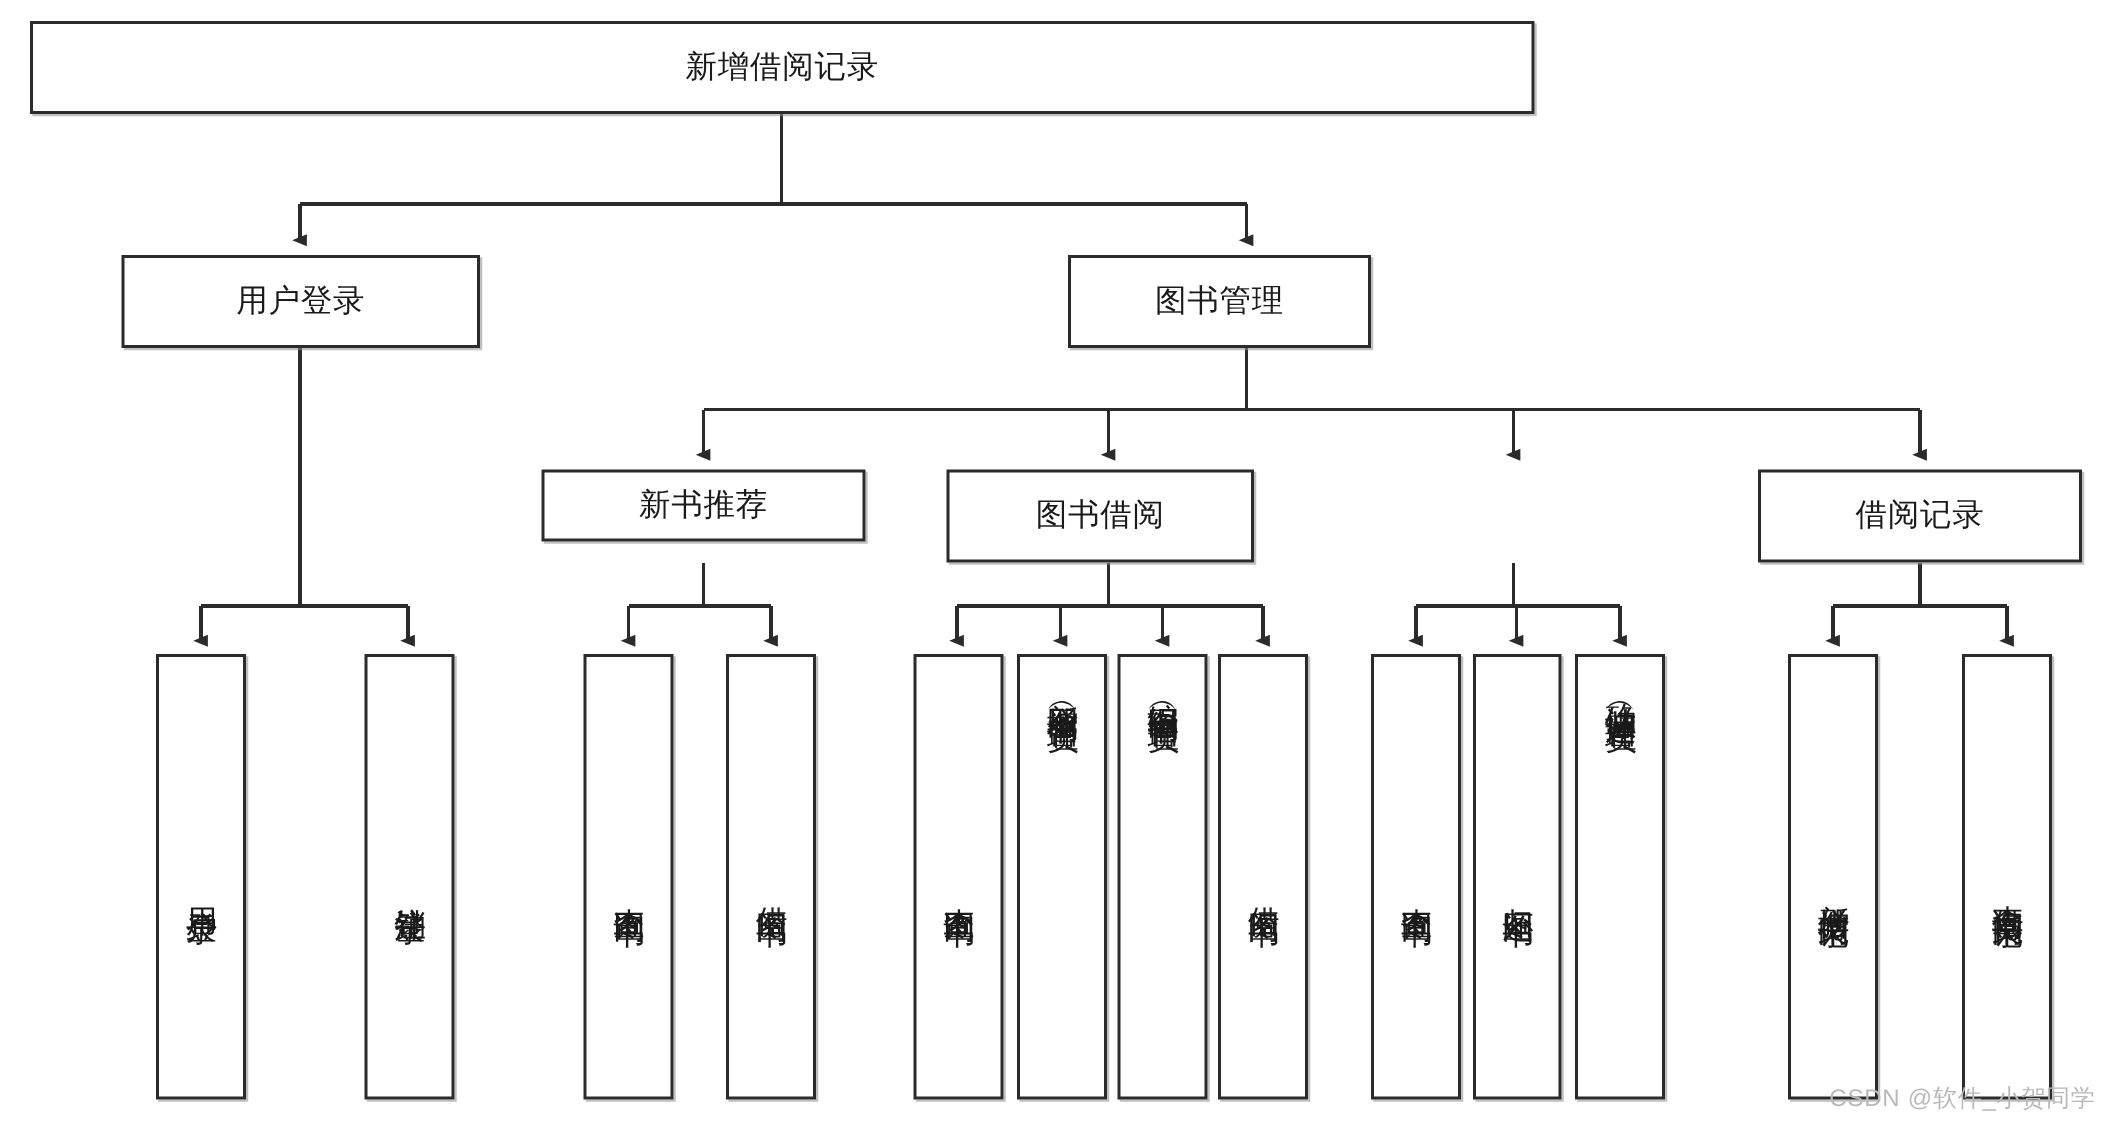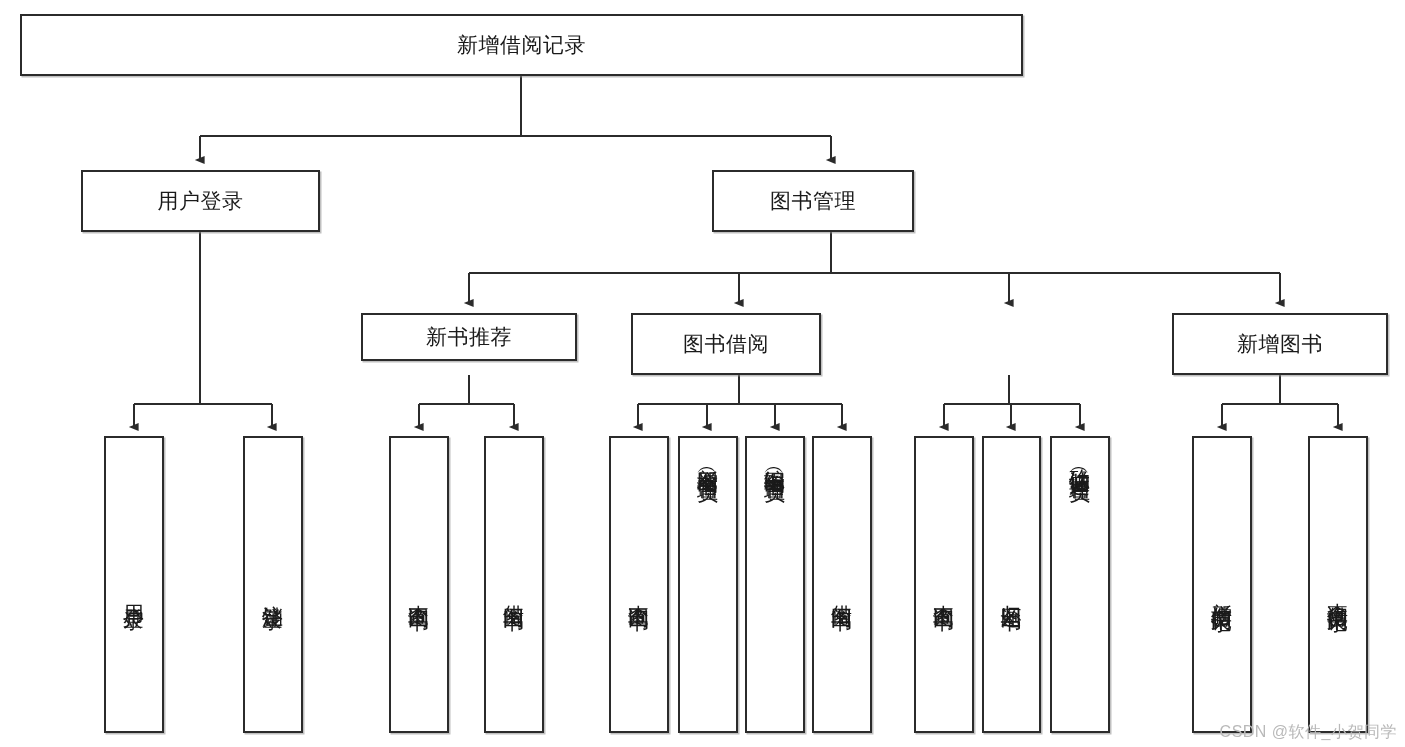--- a/index.html
+++ b/index.html
@@ -148,7 +148,7 @@
   <div class="node" style="left:361px; top:313px; width:216px; height:48px;">
     <span class="label">新书推荐</span>
   </div>
-  <div class="node" style="left:631px; top:313px; width:190px; height:62px;">
+  <div class="node" style="left:631px; top:313px; width:205px; height:62px;">
     <span class="label">图书借阅</span>
   </div>
   <div class="node" style="left:1172px; top:313px; width:216px; height:62px;">

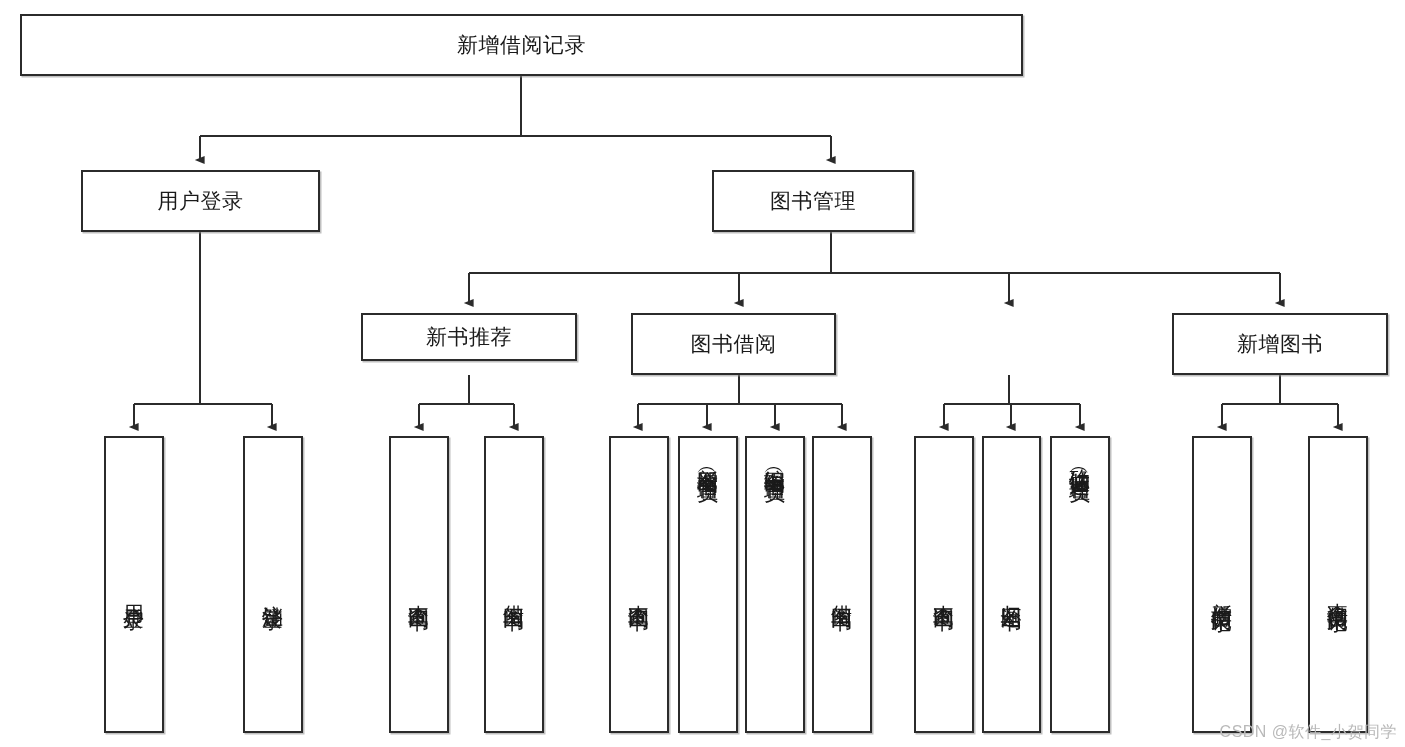--- a/index.html
+++ b/index.html
@@ -152,7 +152,7 @@
     <span class="label">图书借阅</span>
   </div>
   <div class="node" style="left:1172px; top:313px; width:216px; height:62px;">
-    <span class="label">新增图书</span>
+    <span class="label">借阅记录</span>
   </div>
 
   <div class="node vertical center" style="left:104px; top:436px; width:60px; height:297px;">

